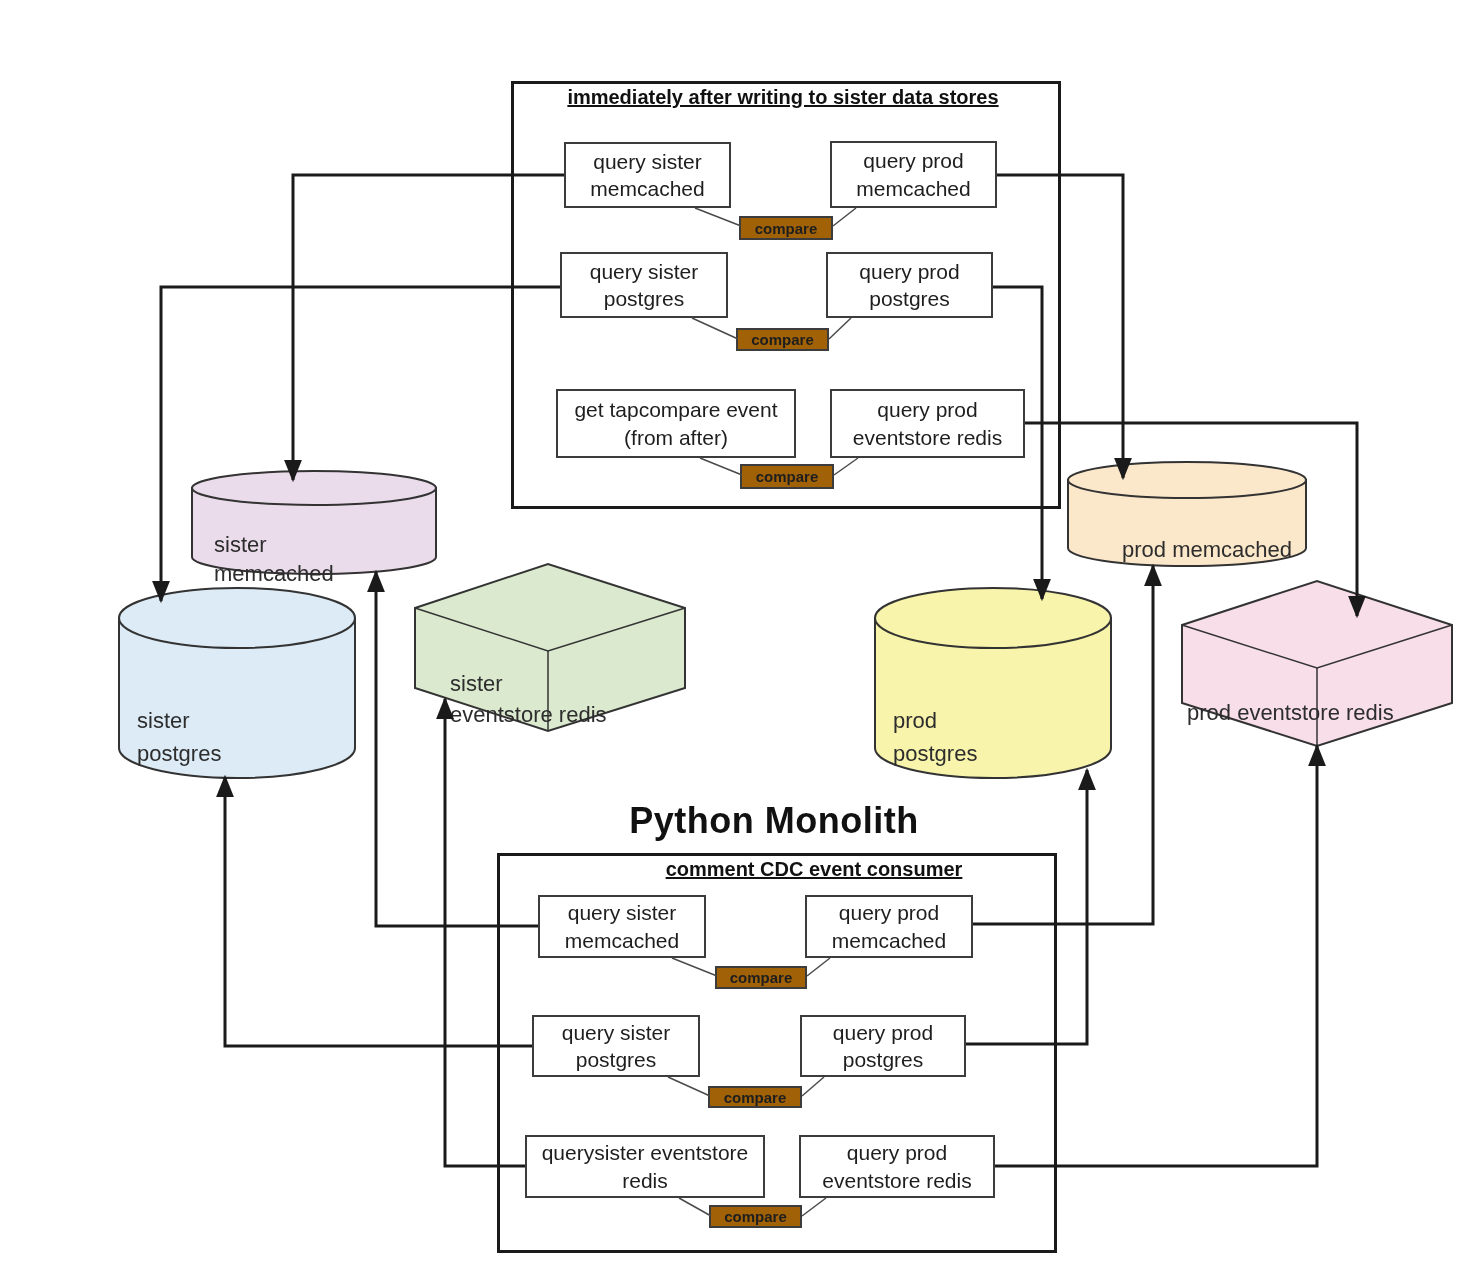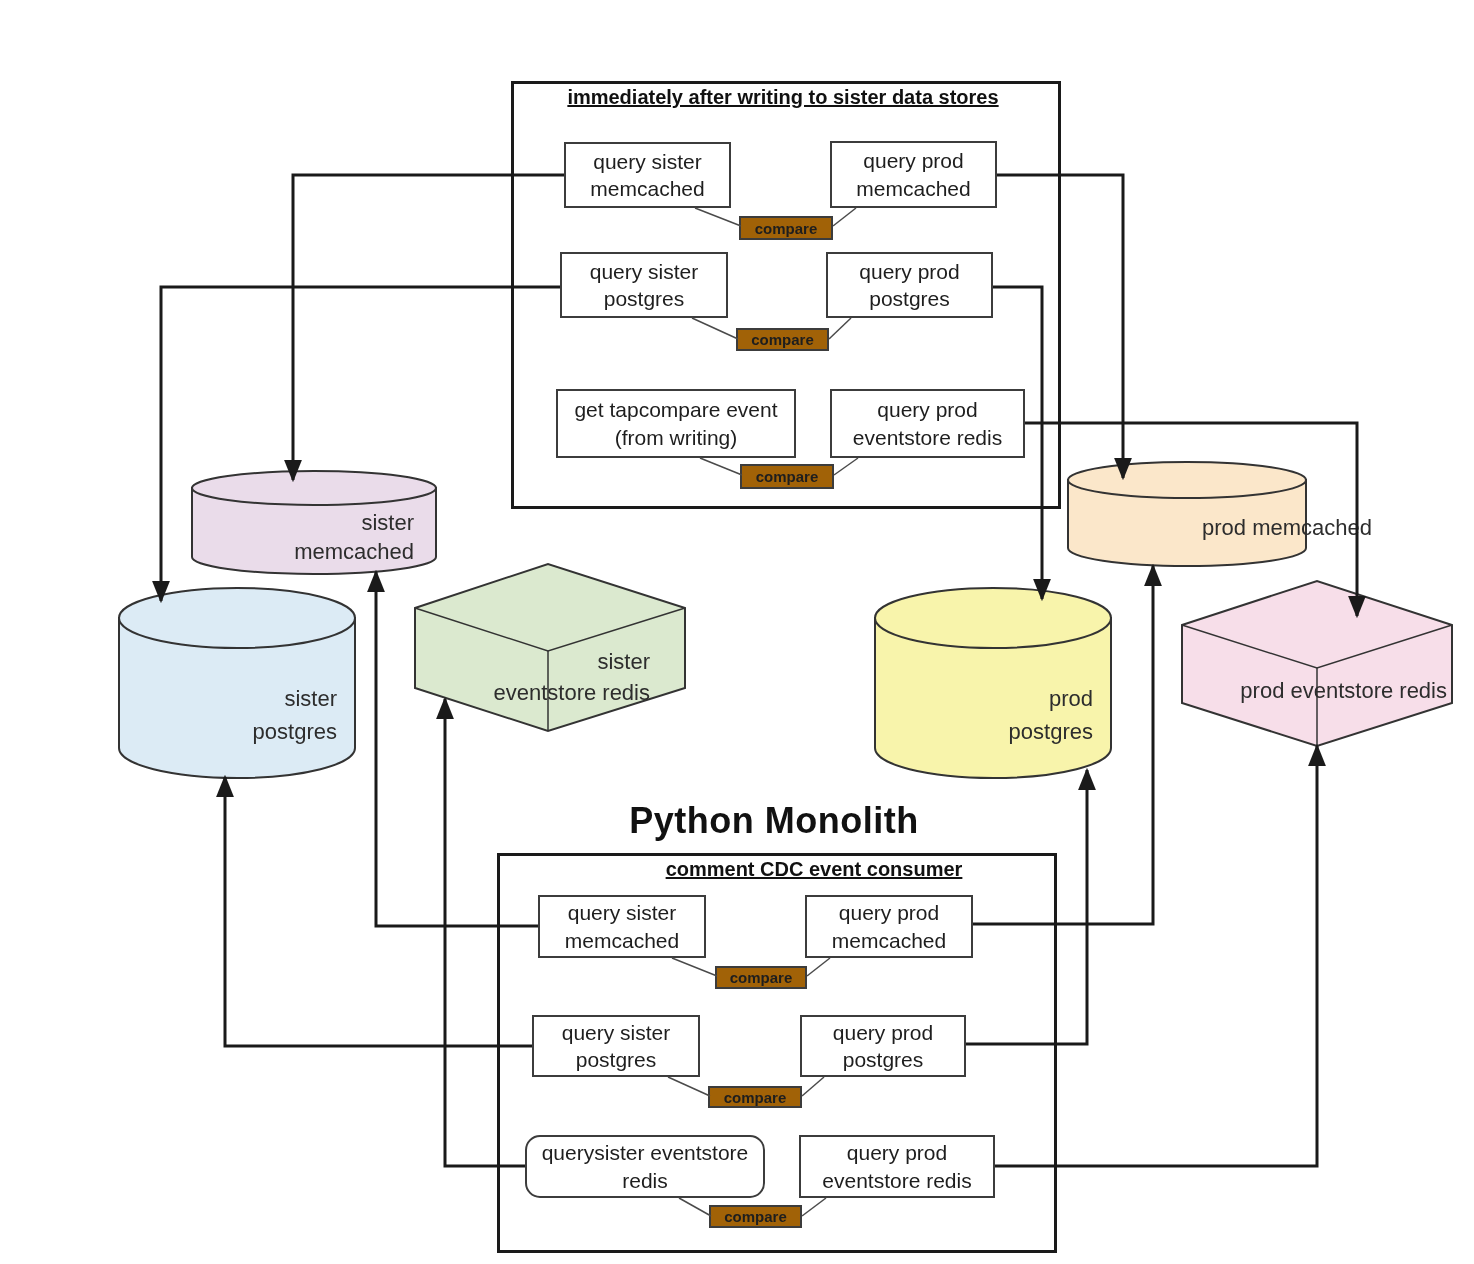--- a/index.html
+++ b/index.html
@@ -84,7 +84,7 @@
   <div class="qbox" style="left:826px;top:252px;width:167px;height:66px;">query prod postgres</div>
   <div class="cmp" style="left:736px;top:328px;width:93px;height:23px;">compare</div>
 
-  <div class="qbox" style="left:556px;top:389px;width:240px;height:69px;">get tapcompare event (from writing)</div>
+  <div class="qbox" style="left:556px;top:389px;width:240px;height:69px;">get tapcompare event (from after)</div>
   <div class="qbox" style="left:830px;top:389px;width:195px;height:69px;">query prod eventstore redis</div>
   <div class="cmp" style="left:740px;top:464px;width:94px;height:25px;">compare</div>
 

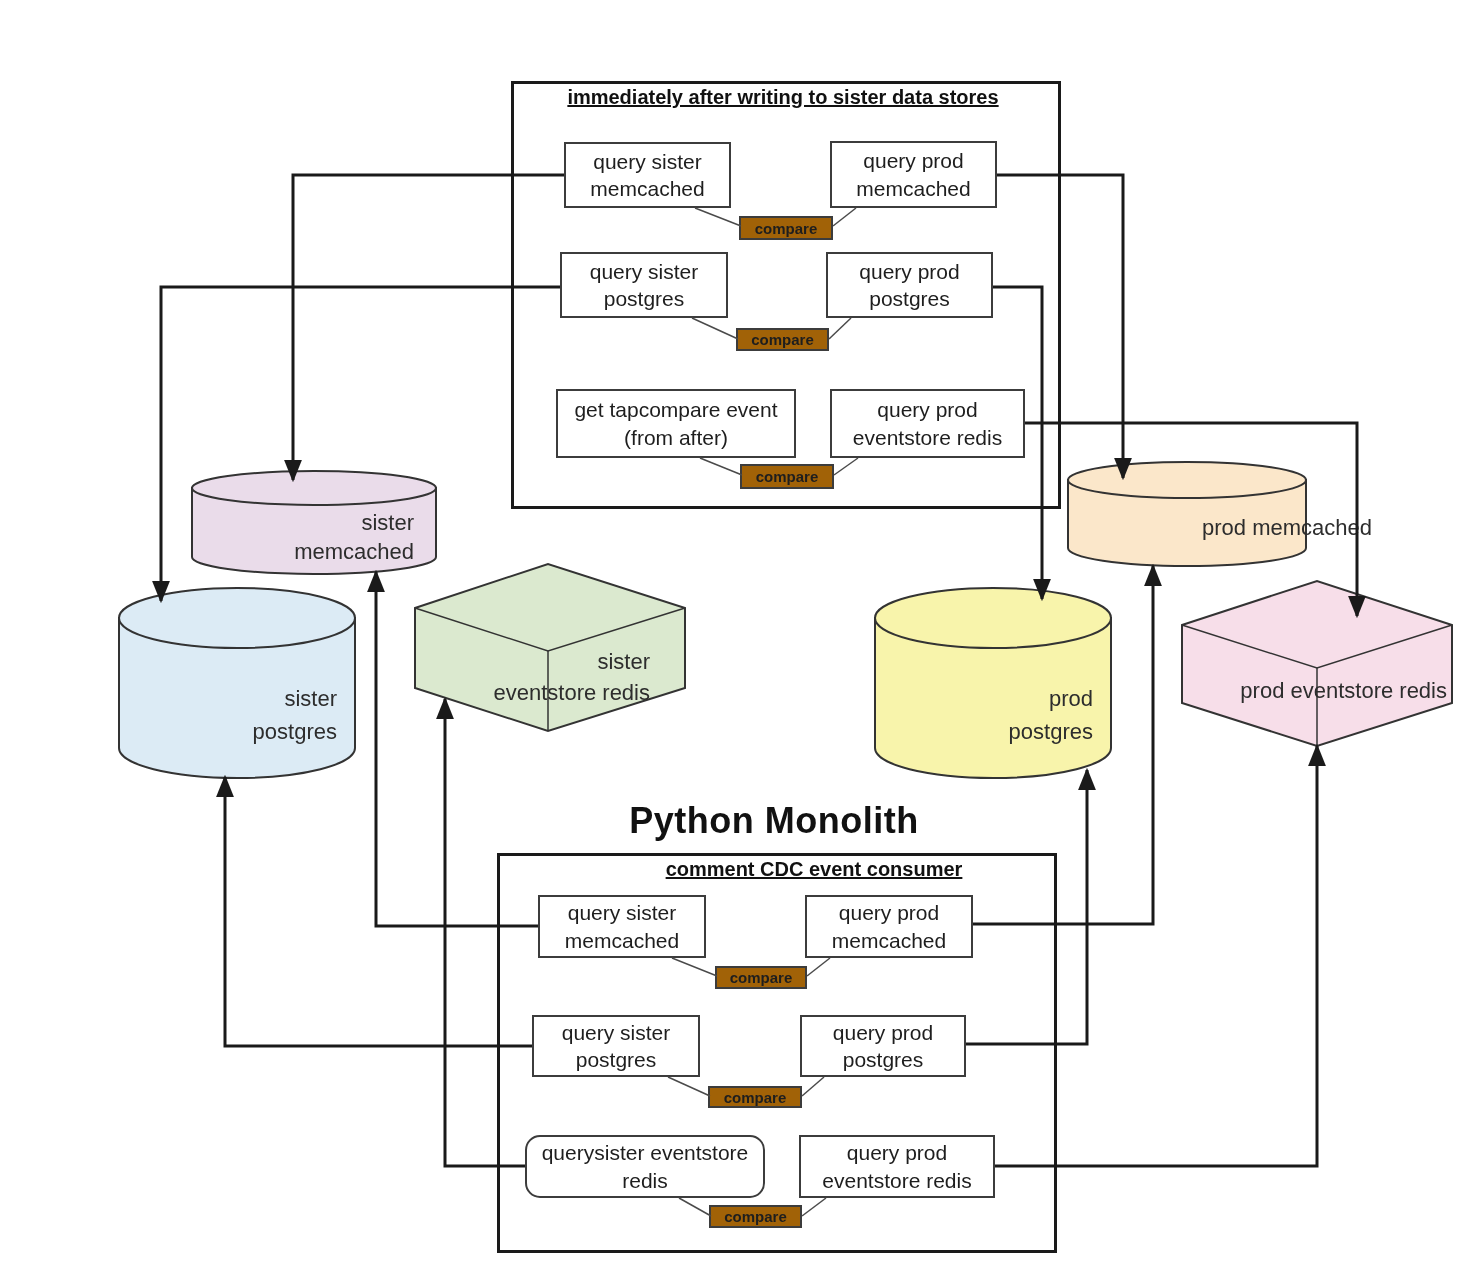--- a/index.html
+++ b/index.html
@@ -29,7 +29,7 @@
     font-size:15px;font-weight:600;color:#1e1e1e;box-sizing:border-box;
   }
   .store-label{
-    position:absolute;text-align:right;font-size:22px;color:#2d2d2d;
+    position:absolute;text-align:left;font-size:22px;color:#2d2d2d;margin-top:22px;
   }
   .store-label div{white-space:nowrap;}
 </style>

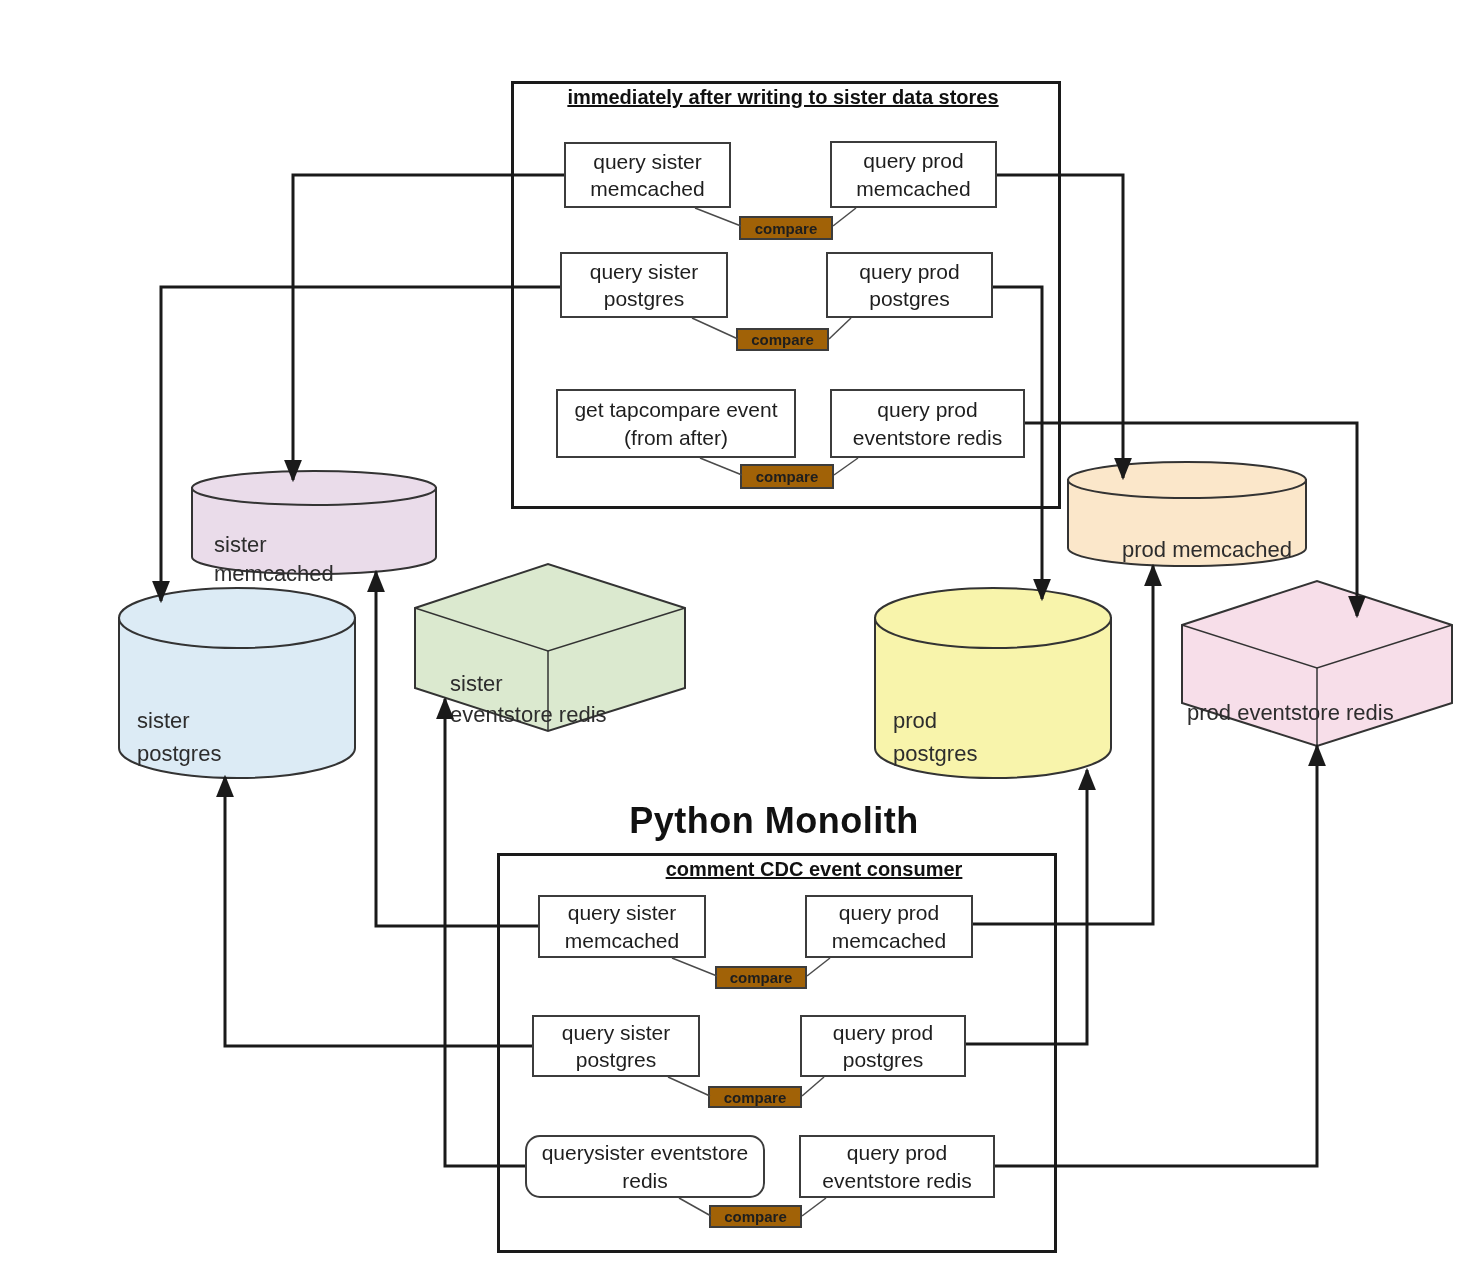--- a/index.html
+++ b/index.html
@@ -100,7 +100,7 @@
   <div class="qbox" style="left:800px;top:1015px;width:166px;height:62px;">query prod postgres</div>
   <div class="cmp" style="left:708px;top:1086px;width:94px;height:22px;">compare</div>
 
-  <div class="qbox" style="left:525px;top:1135px;width:240px;height:63px;border-radius:15px;">querysister eventstore redis</div>
+  <div class="qbox" style="left:525px;top:1135px;width:240px;height:63px;">querysister eventstore redis</div>
   <div class="qbox" style="left:799px;top:1135px;width:196px;height:63px;">query prod eventstore redis</div>
   <div class="cmp" style="left:709px;top:1205px;width:93px;height:23px;">compare</div>
 

